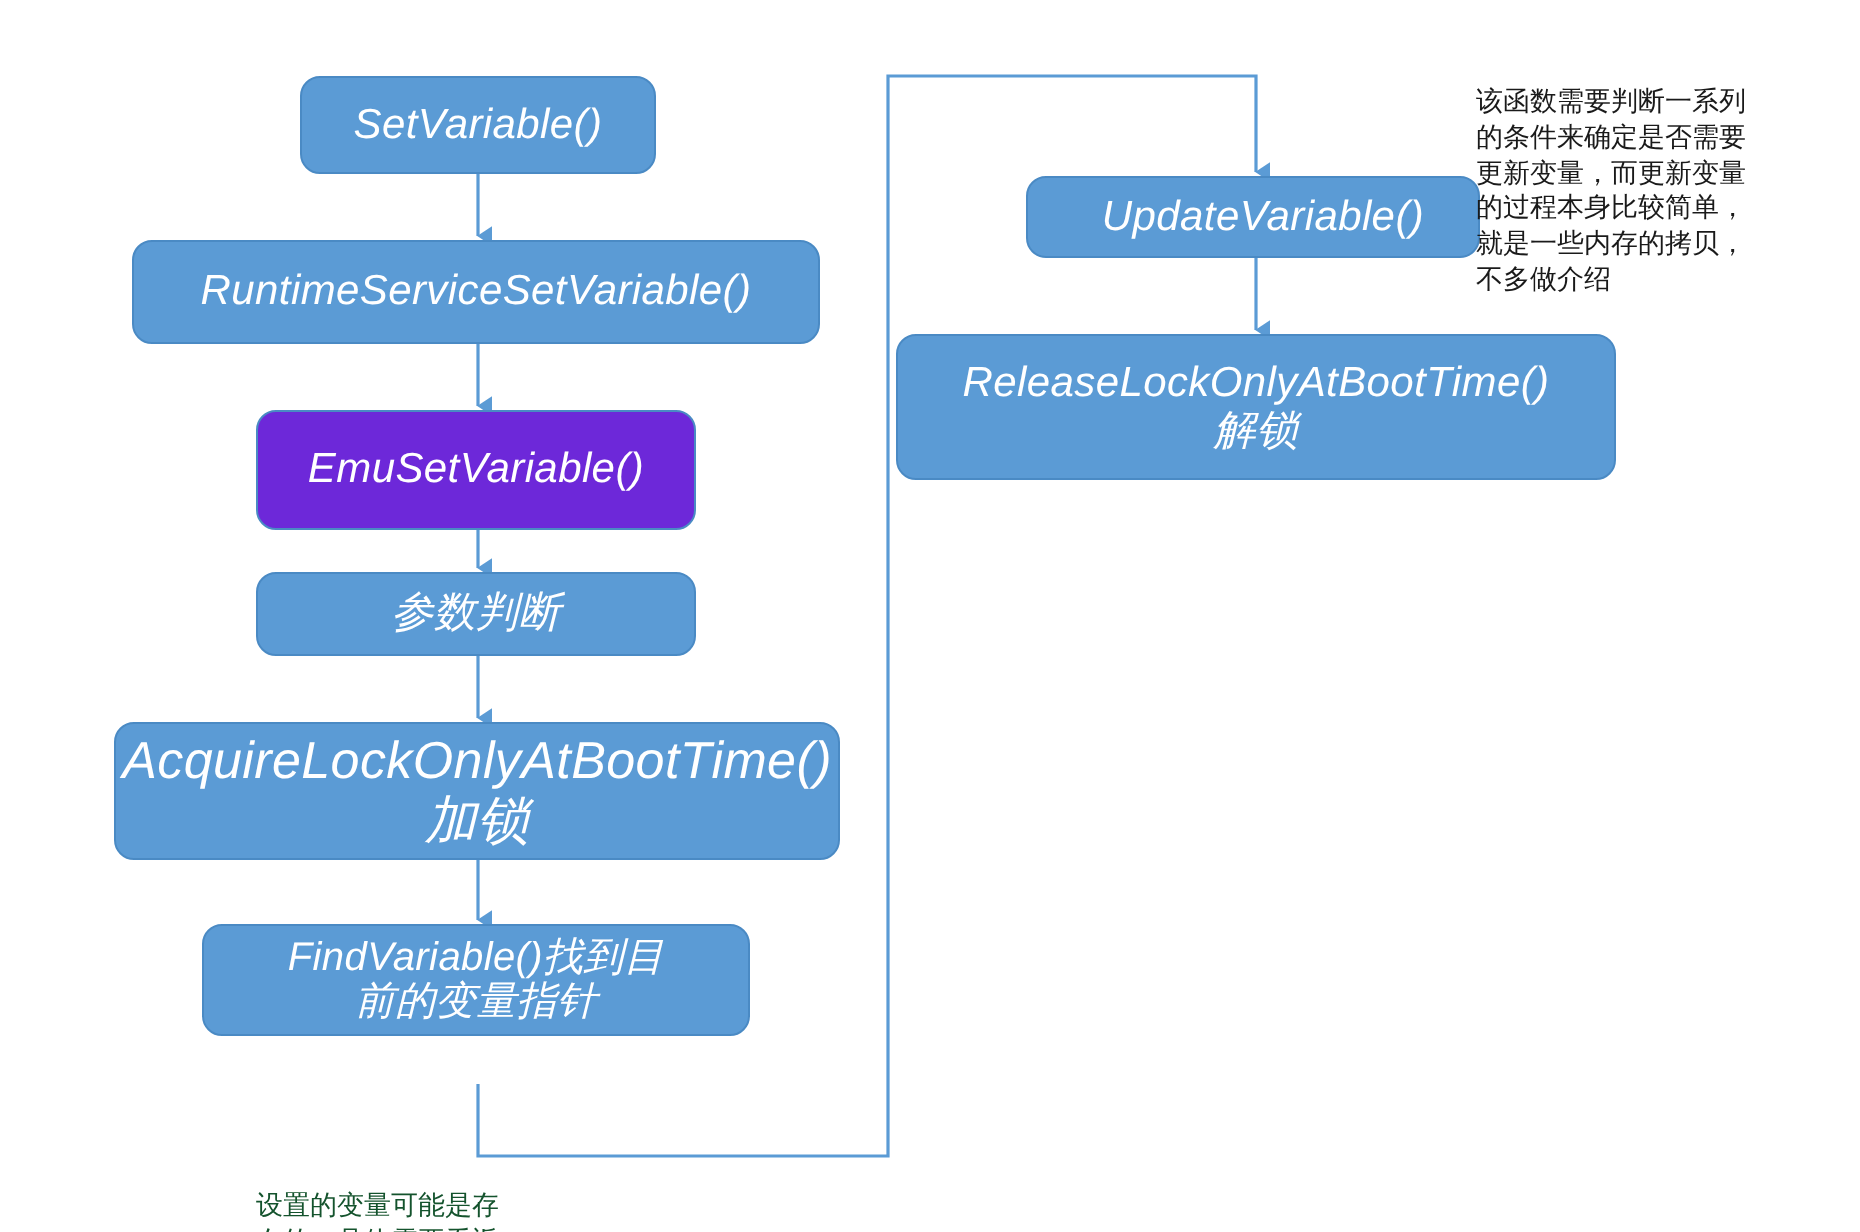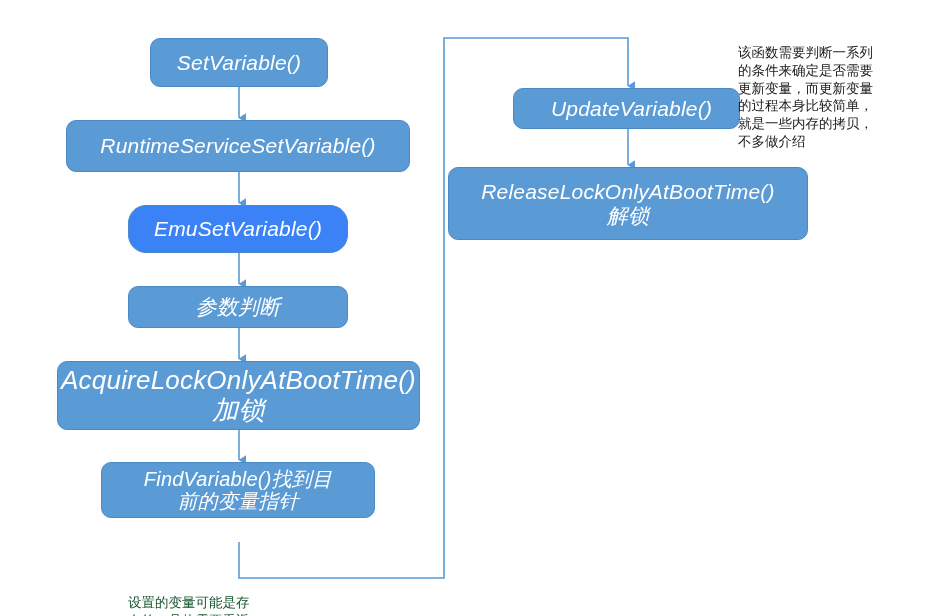--- a/index.html
+++ b/index.html
@@ -91,7 +91,7 @@
 解锁</div>
     </div>
   <div id="notes">
-      <div class="note" style="left: 738px; top: 44px; width: 190px; font-size: 13.5px; color: rgb(26, 26, 26);">该函数需要判断一系列
+      <div class="note" style="left: 738px; top: 44px; width: 190px; font-size: 13.5px; color: rgb(26, 26, 26); font-family: Liberation Mono, monospace;">该函数需要判断一系列
 的条件来确定是否需要
 更新变量，而更新变量
 的过程本身比较简单，

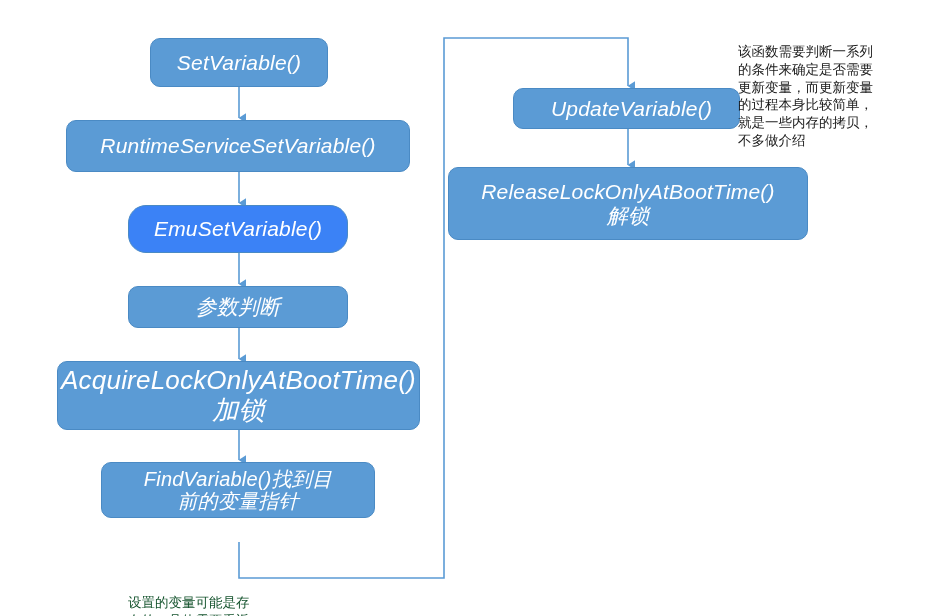--- a/index.html
+++ b/index.html
@@ -80,7 +80,7 @@
   <div id="nodes">
       <div class="node" style="left: 150px; top: 38px; width: 178px; height: 49px; font-size: 21px; background: rgb(91, 155, 213); border-color: rgb(74, 138, 196);">SetVariable()</div>
       <div class="node" style="left: 66px; top: 120px; width: 344px; height: 52px; font-size: 21px; background: rgb(91, 155, 213); border-color: rgb(74, 138, 196);">RuntimeServiceSetVariable()</div>
-      <div class="node" style="left: 128px; top: 205px; width: 220px; height: 48px; font-size: 21px; background: #3b82f6; border-color: rgb(74, 138, 196); border-radius: 18px;">EmuSetVariable()</div>
+      <div class="node" style="left: 128px; top: 205px; width: 220px; height: 60px; font-size: 21px; background: #6d28d9; border-color: rgb(74, 138, 196);">EmuSetVariable()</div>
       <div class="node" style="left: 128px; top: 286px; width: 220px; height: 42px; font-size: 21px; background: rgb(91, 155, 213); border-color: rgb(74, 138, 196);">参数判断</div>
       <div class="node" style="left: 57px; top: 361px; width: 363px; height: 69px; font-size: 26px; background: rgb(91, 155, 213); border-color: rgb(74, 138, 196);">AcquireLockOnlyAtBootTime()
 加锁</div>

